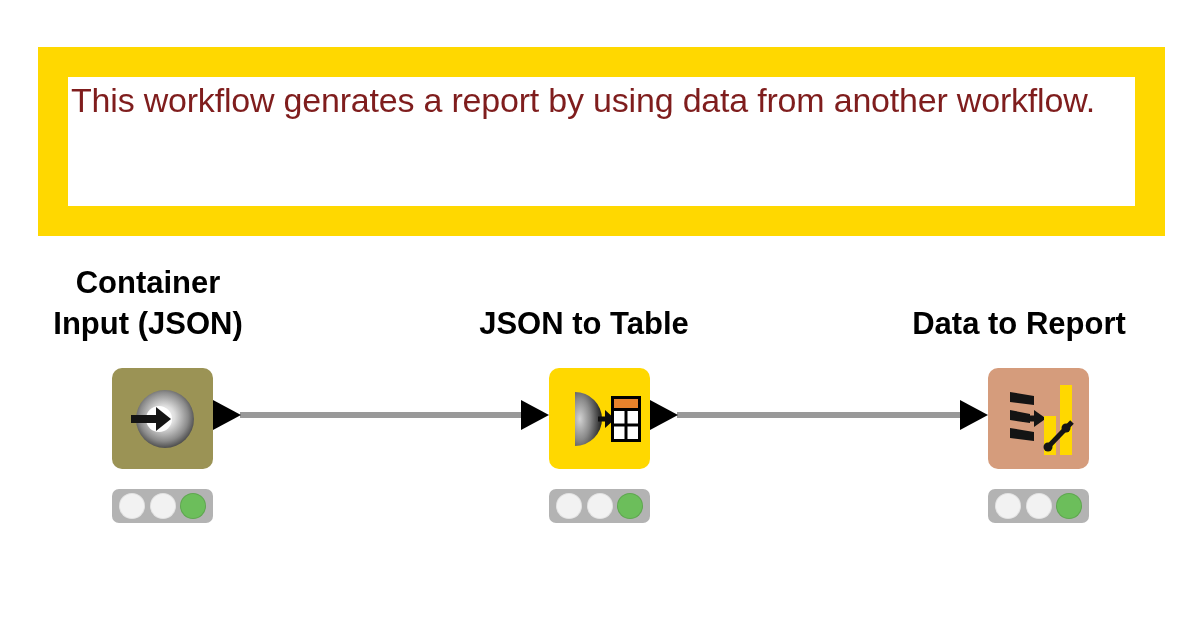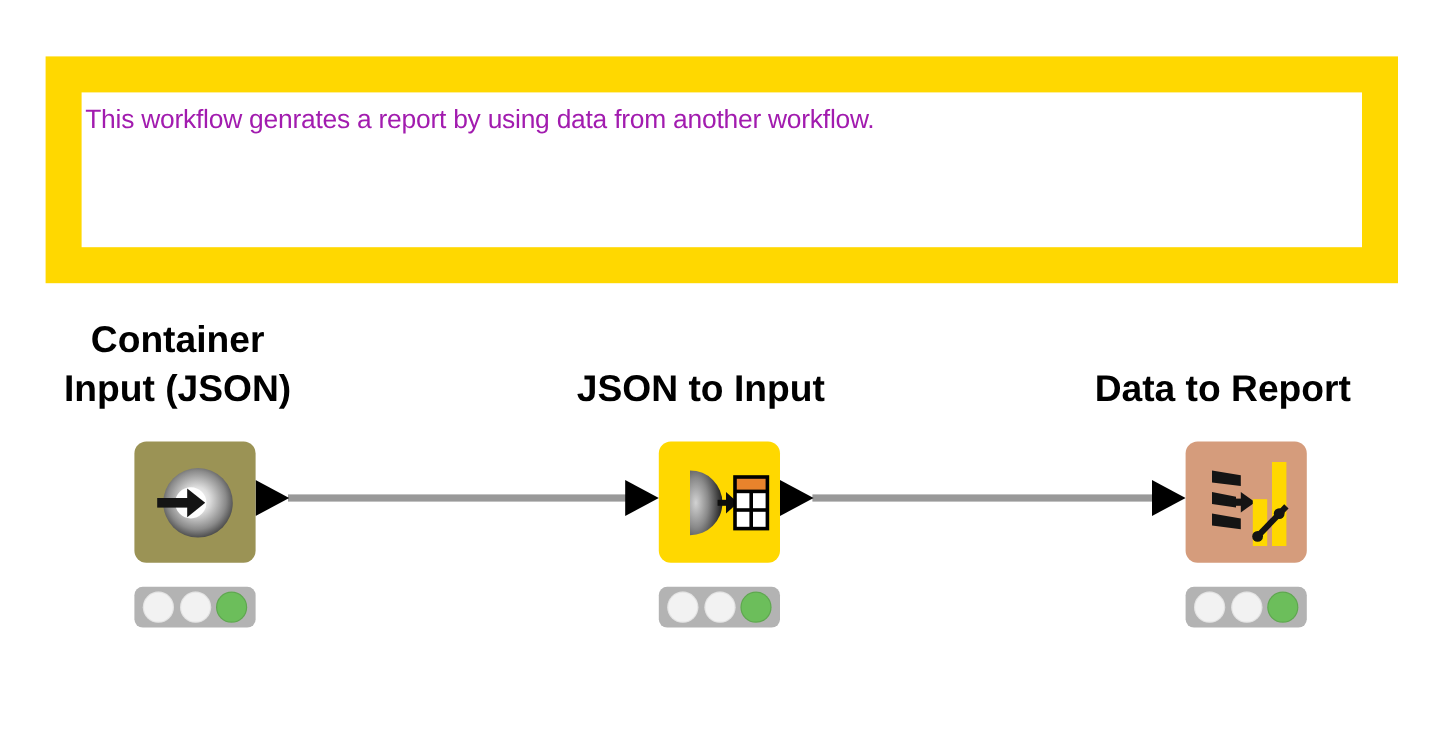--- a/index.html
+++ b/index.html
@@ -23,9 +23,9 @@
   }
   .annotation-text {
     padding: 1px 0 0 3px;
-    font-size: 22px;
+    font-size: 34px;
     line-height: 44px;
-    color: #a21caf;
+    color: #7f1d1d;
     letter-spacing: -0.2px;
   }
 

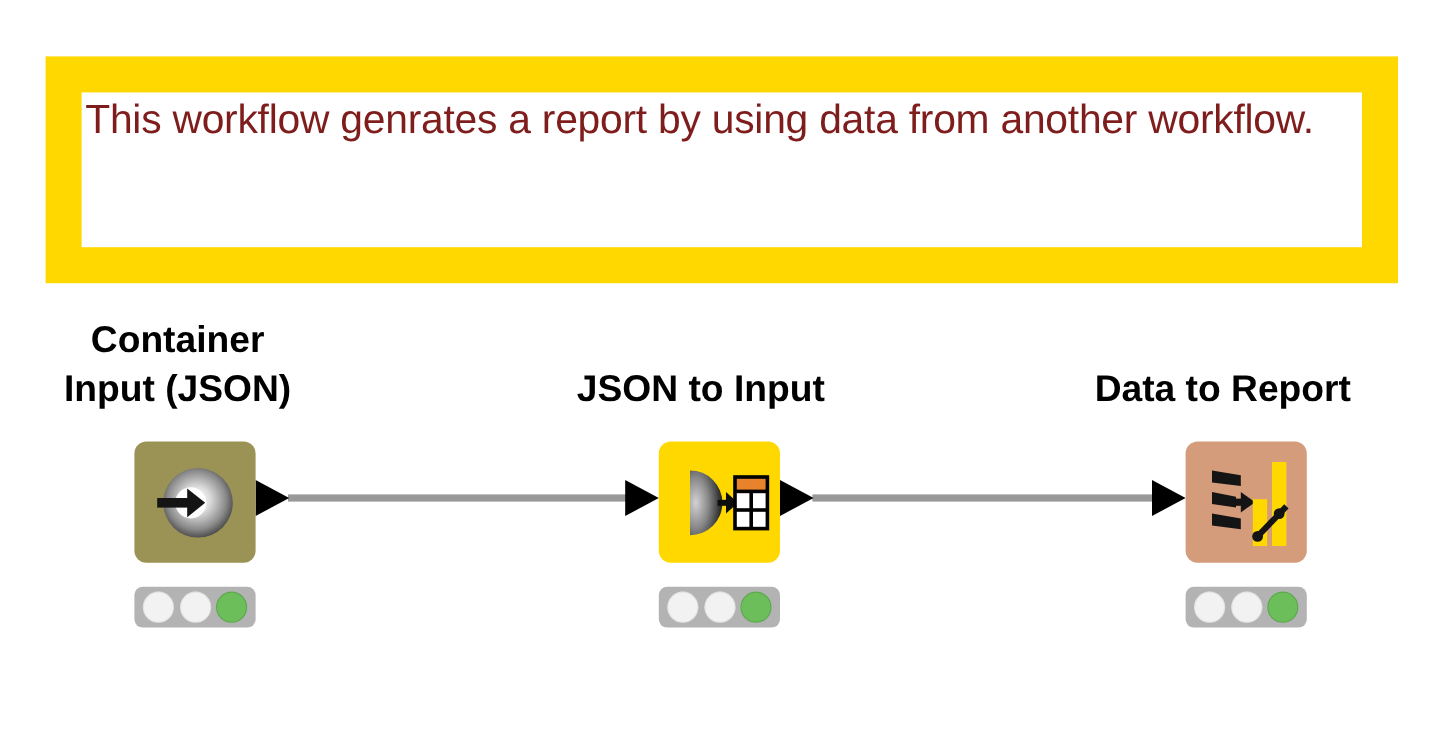--- a/index.html
+++ b/index.html
@@ -152,7 +152,7 @@
   </div>
 
   <div class="node-label label-2">
-    <span>JSON to Input</span>
+    <span>JSON to Table</span>
   </div>
   <div class="node node-2">
     <svg width="101" height="101" viewBox="0 0 101 101">

